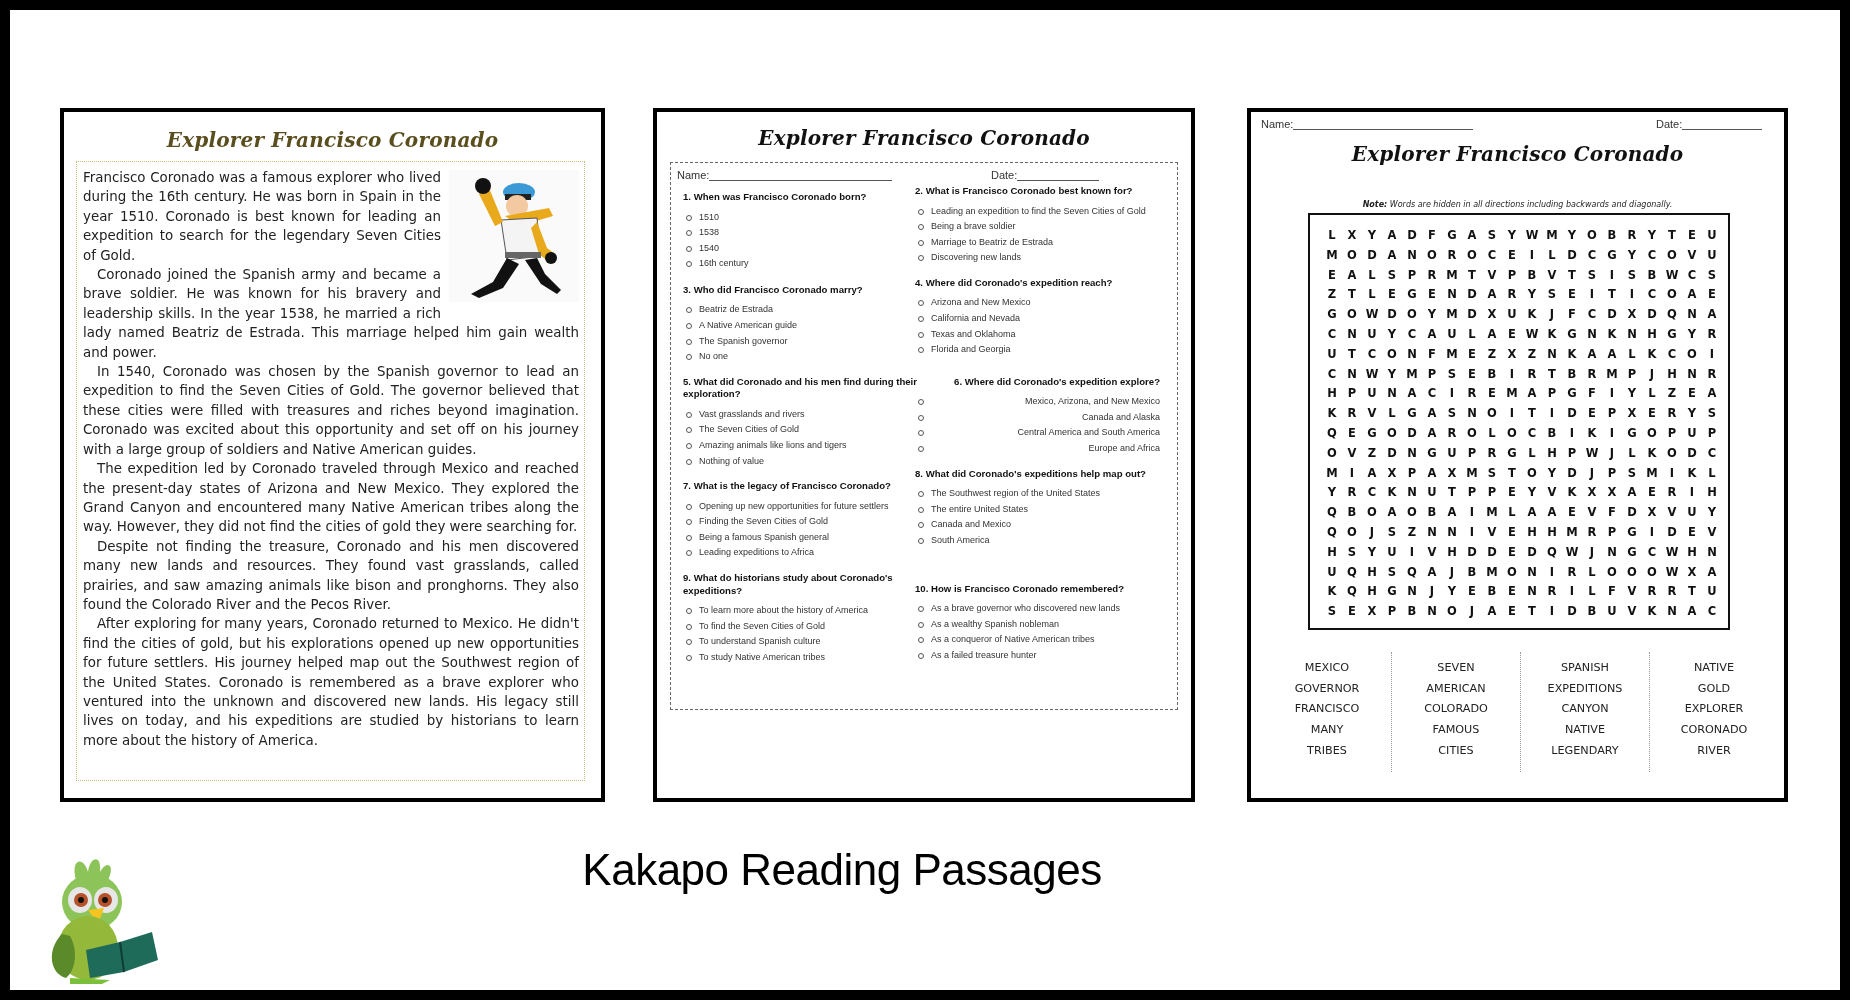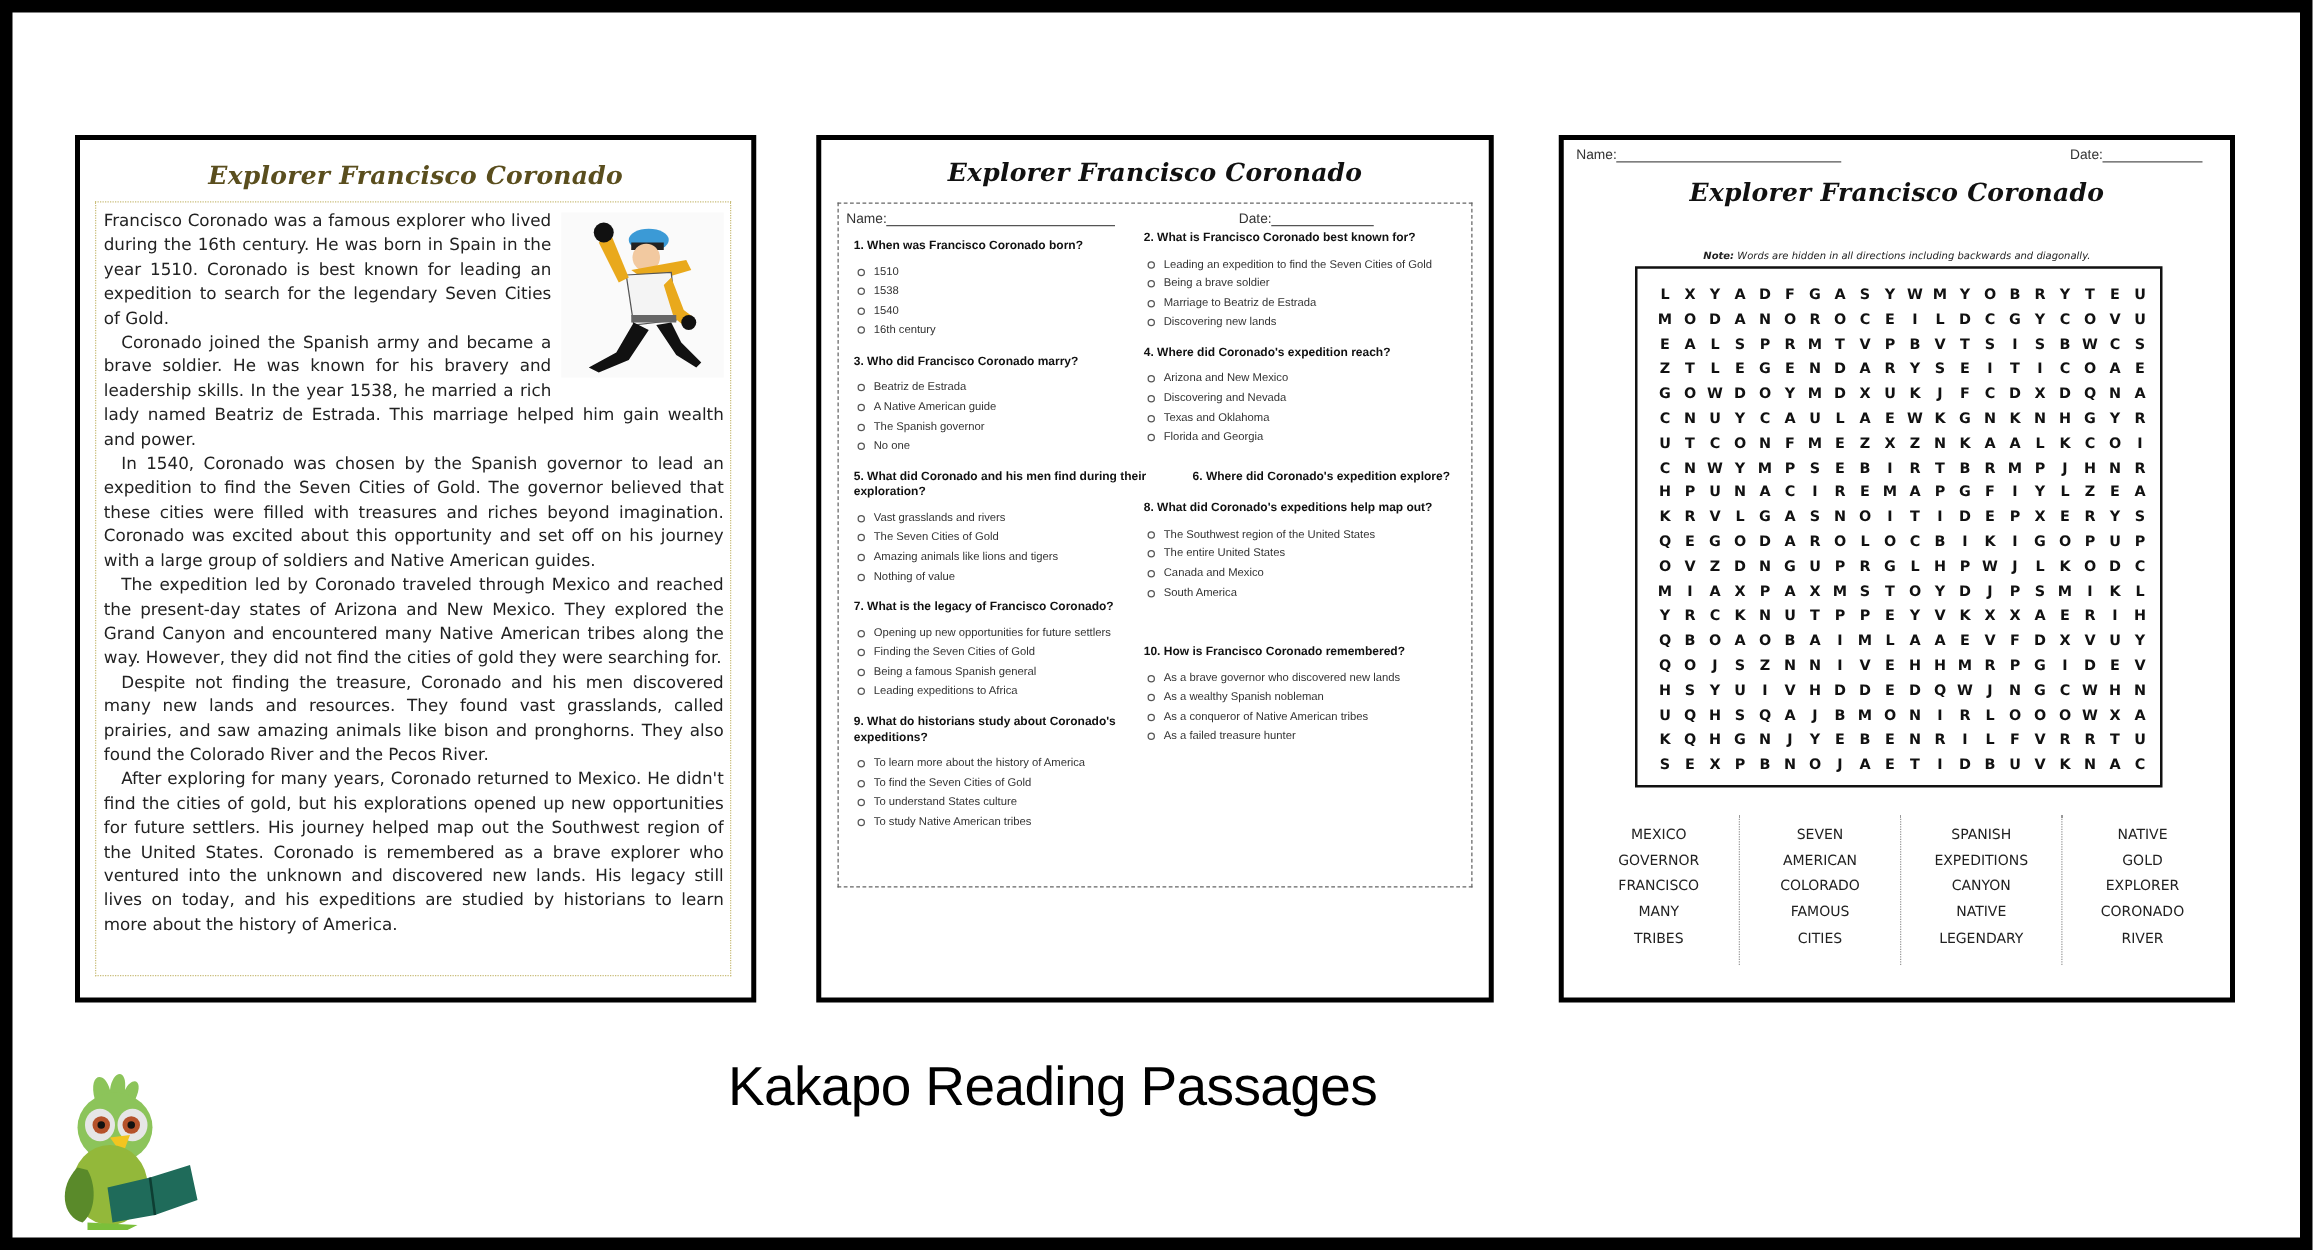--- a/index.html
+++ b/index.html
@@ -154,7 +154,7 @@
           <div class="qt">4. Where did Coronado's expedition reach?</div>
           <ul>
             <li><span class="bul"></span><span>Arizona and New Mexico</span></li>
-            <li><span class="bul"></span><span>Discovering and Nevada</span></li>
+            <li><span class="bul"></span><span>California and Nevada</span></li>
             <li><span class="bul"></span><span>Texas and Oklahoma</span></li>
             <li><span class="bul"></span><span>Florida and Georgia</span></li>
           </ul>

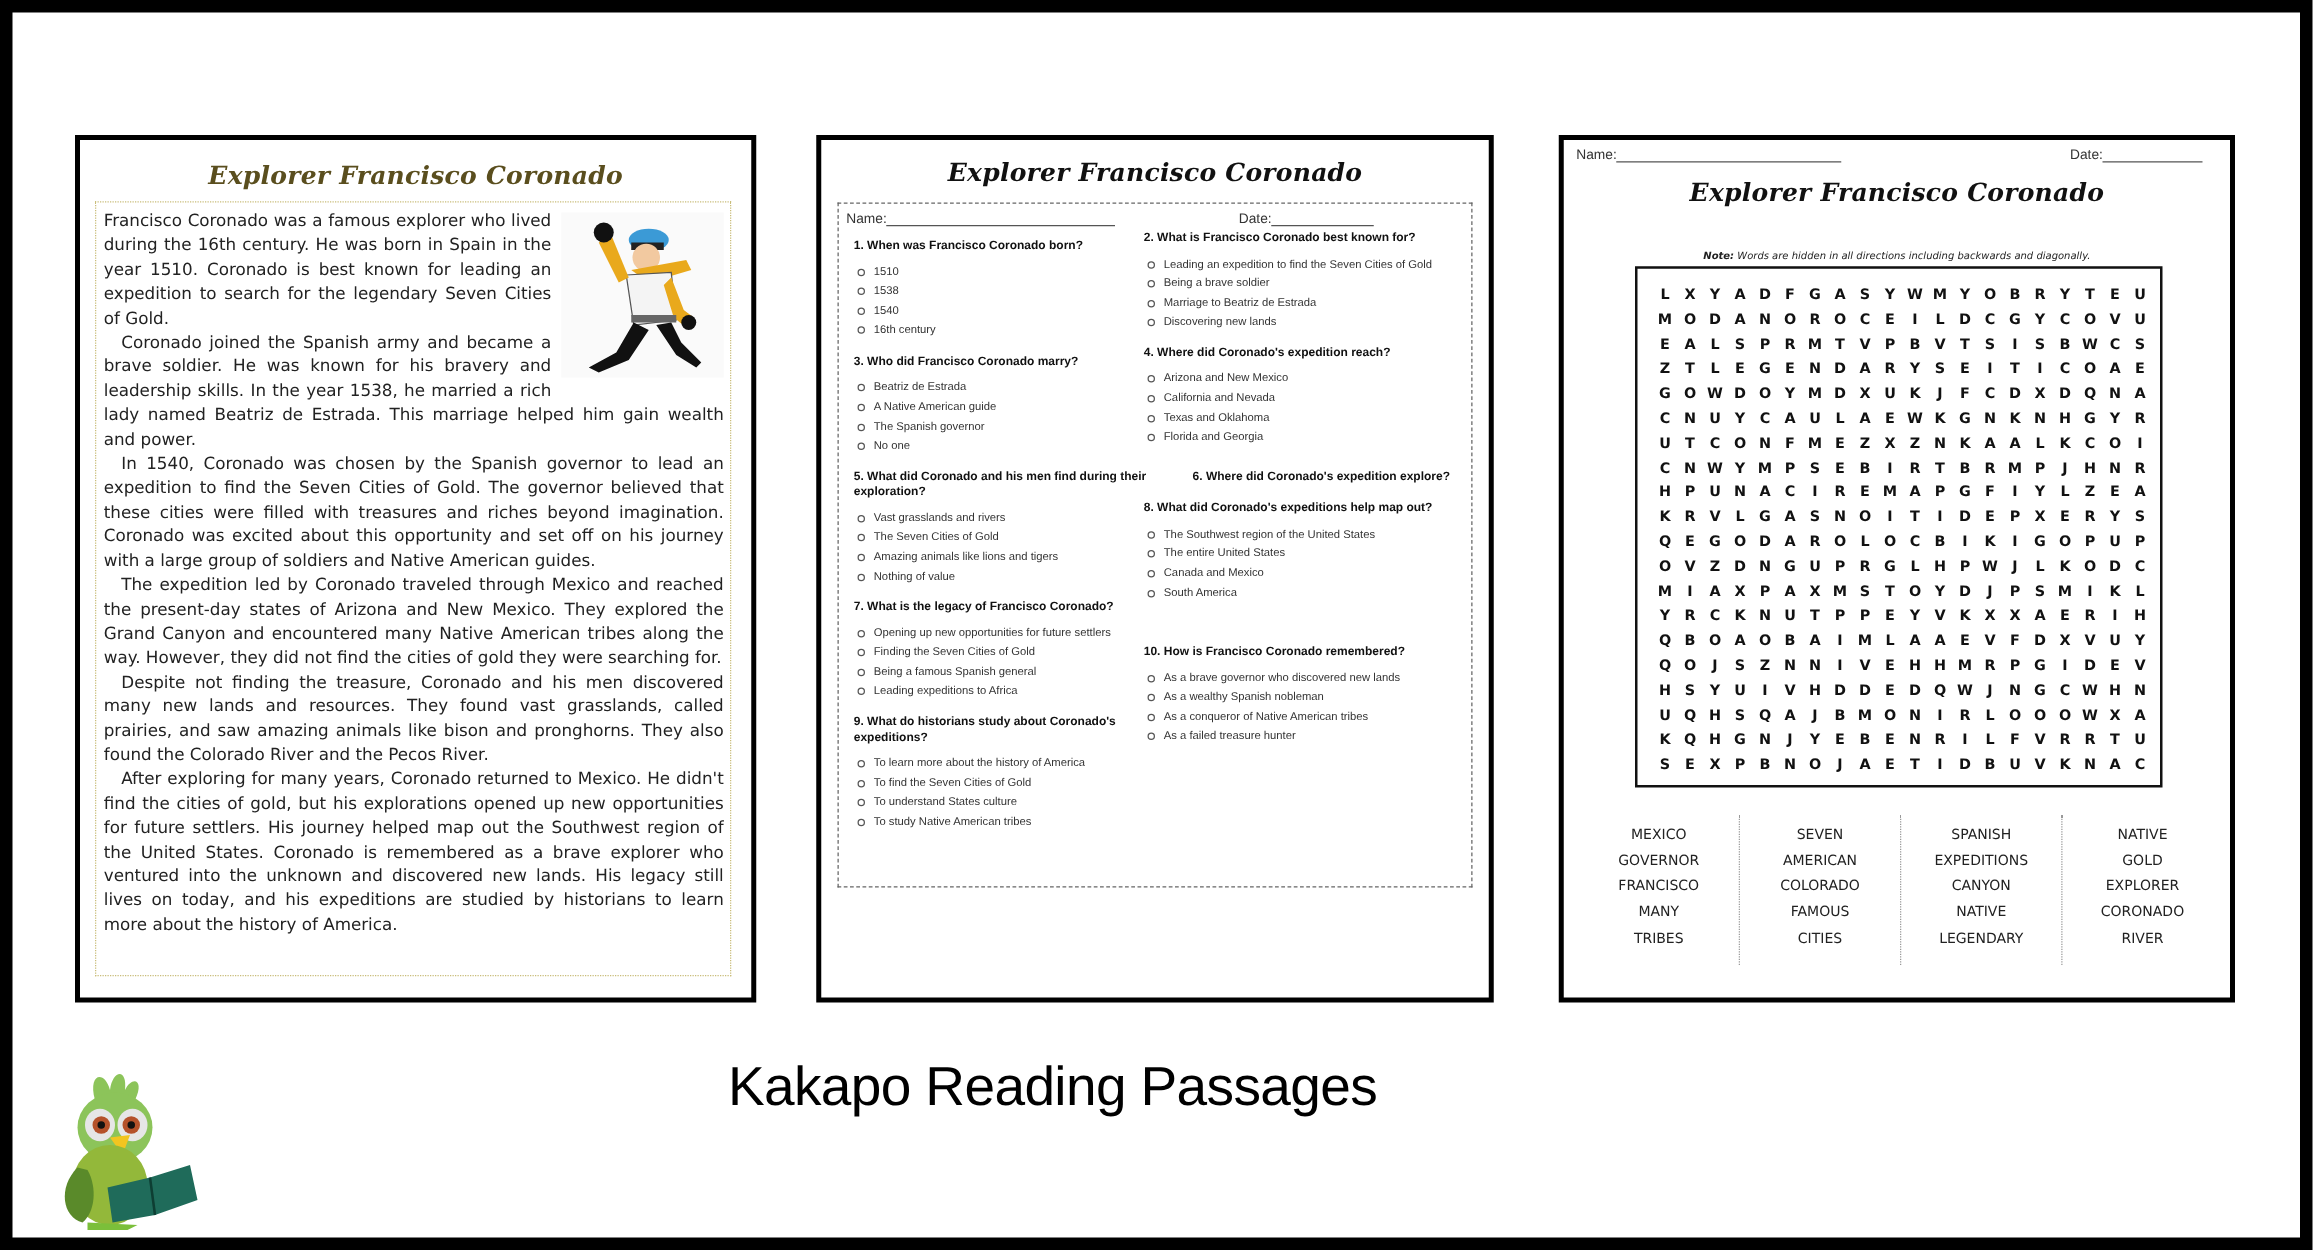--- a/index.html
+++ b/index.html
@@ -161,6 +161,12 @@
         </div>
         <div class="q" style="margin-top: 20px; text-align: right;">
           <div class="qt">6. Where did Coronado's expedition explore?</div>
+          <ul>
+            <li><span class="bul"></span><span>Mexico, Arizona, and New Mexico</span></li>
+            <li><span class="bul"></span><span>Canada and Alaska</span></li>
+            <li><span class="bul"></span><span>Central America and South America</span></li>
+            <li><span class="bul"></span><span>Europe and Africa</span></li>
+          </ul>
         </div>
         <div class="q">
           <div class="qt">8. What did Coronado's expeditions help map out?</div>

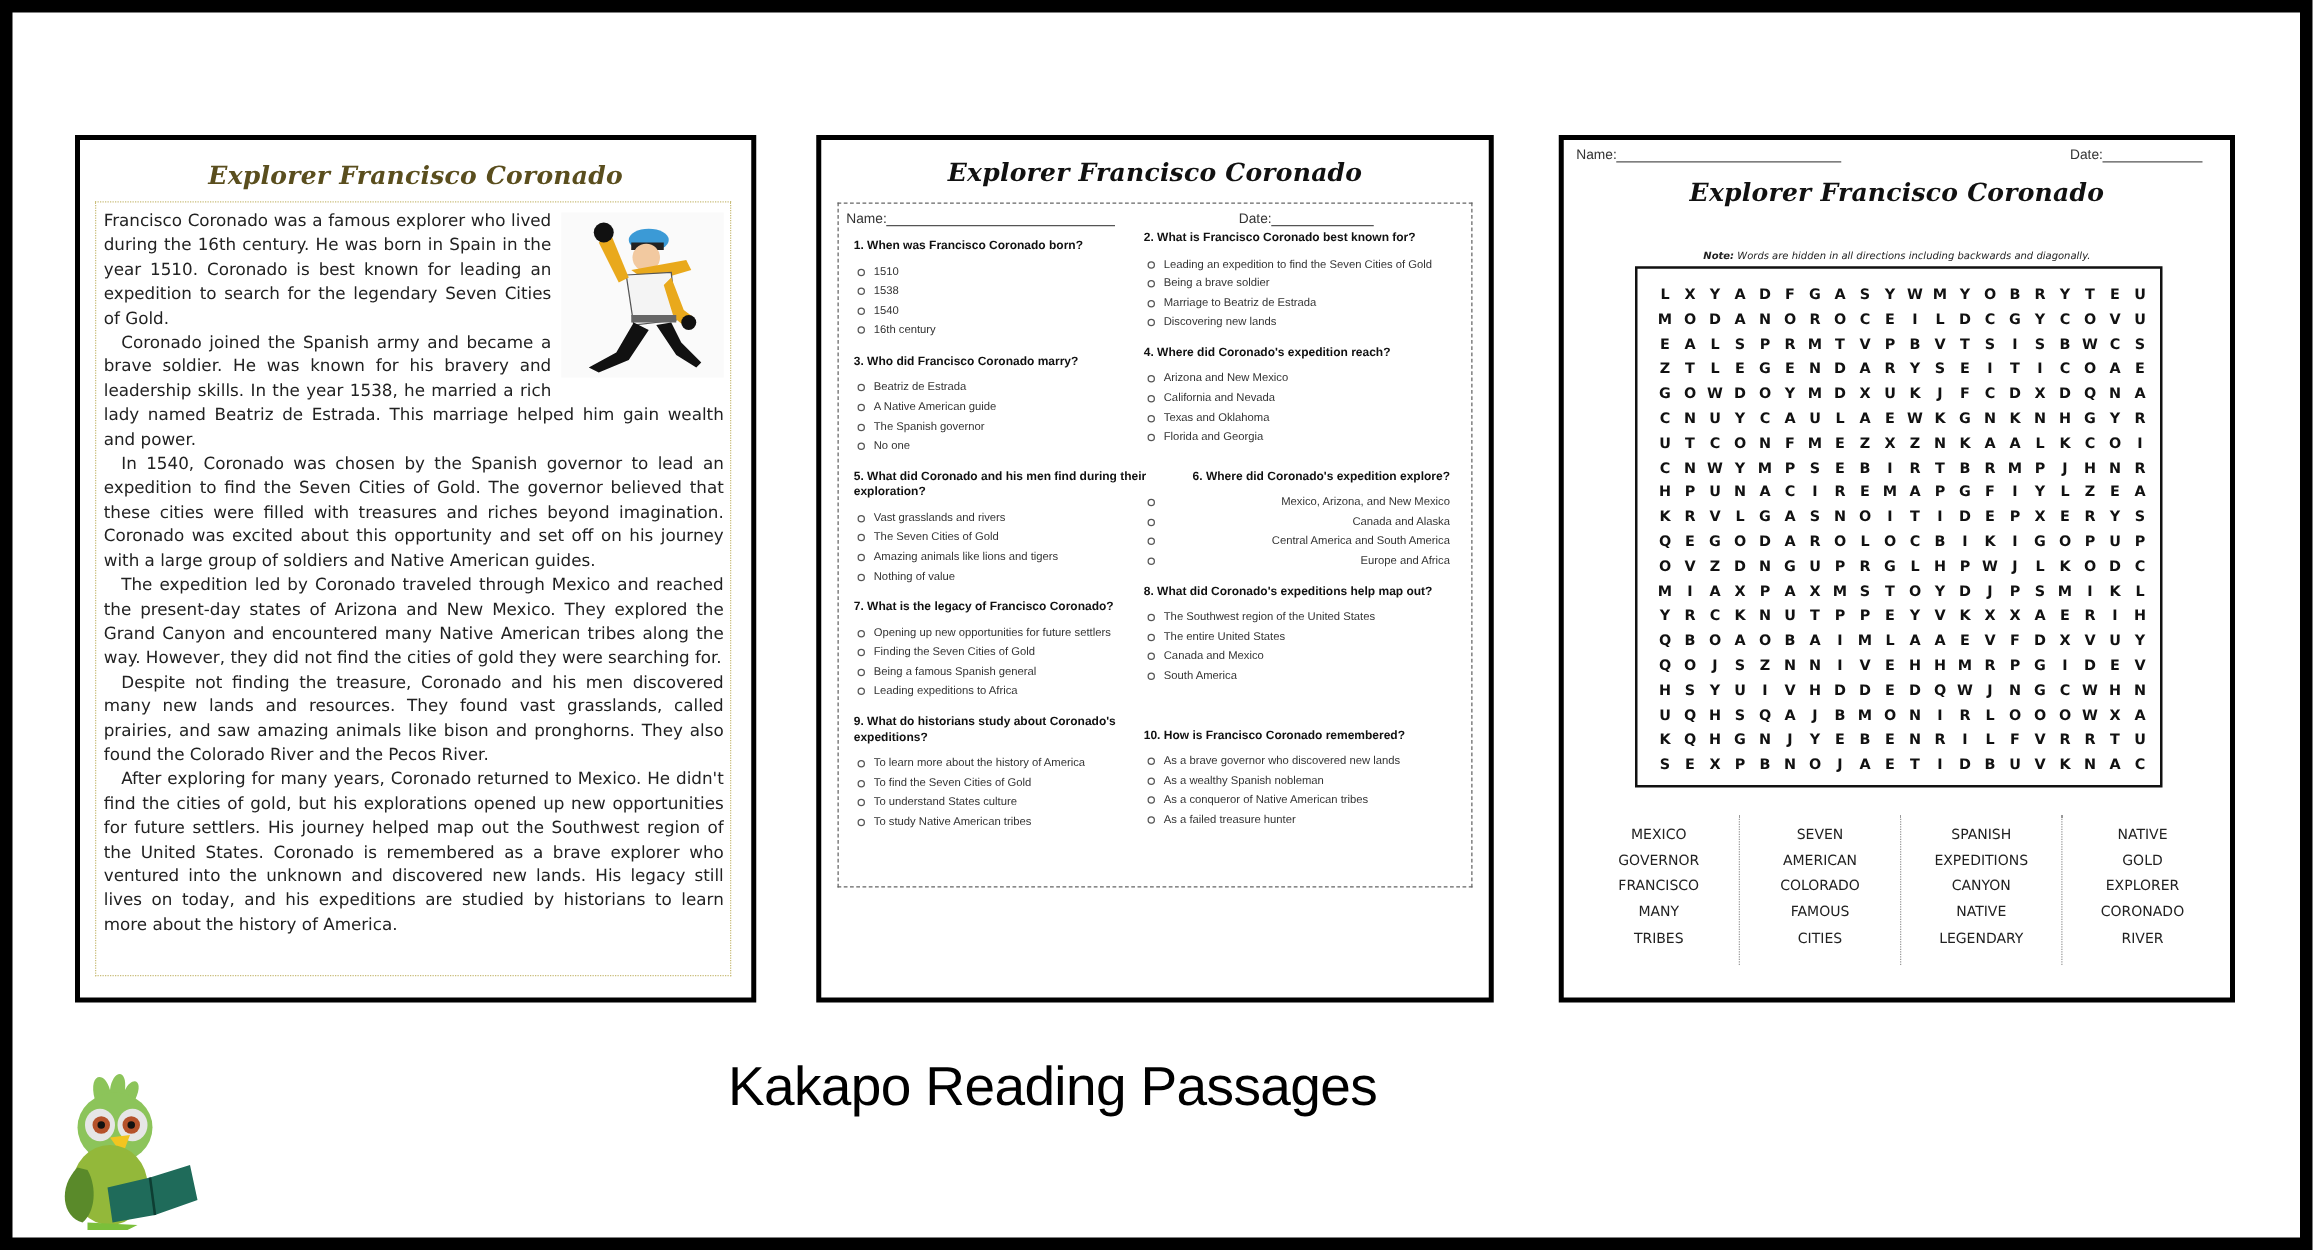--- a/index.html
+++ b/index.html
@@ -135,7 +135,7 @@
           <ul>
             <li><span class="bul"></span><span>To learn more about the history of America</span></li>
             <li><span class="bul"></span><span>To find the Seven Cities of Gold</span></li>
-            <li><span class="bul"></span><span>To understand States culture</span></li>
+            <li><span class="bul"></span><span>To understand Spanish culture</span></li>
             <li><span class="bul"></span><span>To study Native American tribes</span></li>
           </ul>
         </div>

